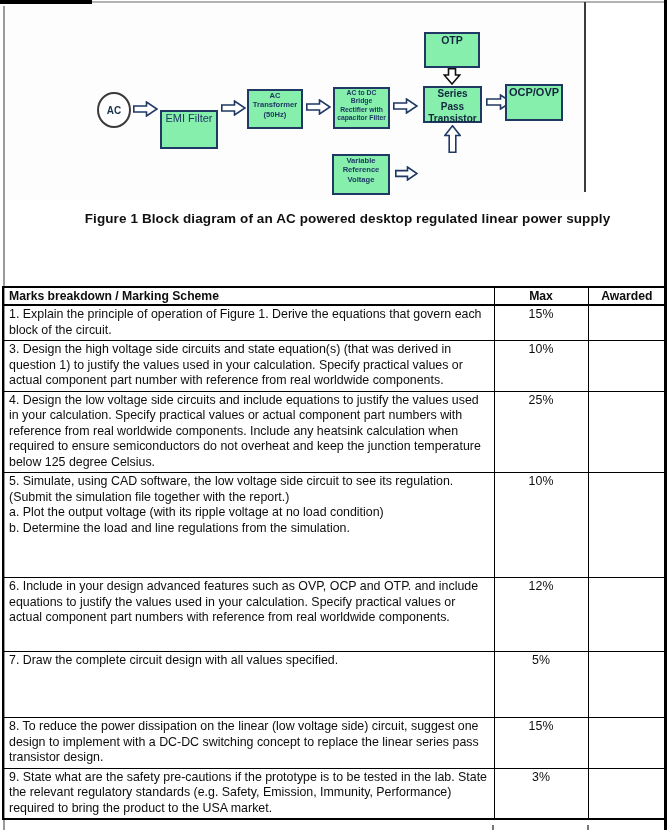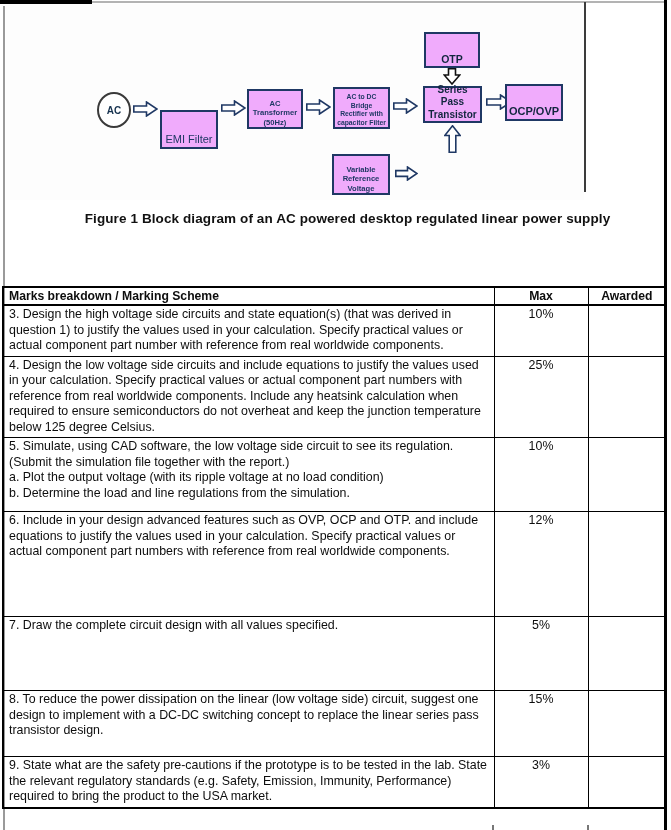--- a/index.html
+++ b/index.html
@@ -18,8 +18,8 @@
 
   
   .fig-panel { position:absolute; left:6px; top:4px; width:578px; height:196px; background:#fdfdfd; }
-  .blk { position:absolute; border:2px solid #1f3864; background:#f0abfc; color:#1f3864;
-         display:flex; align-items:flex-end; justify-content:center; text-align:center; }
+  .blk { position:absolute; border:2px solid #1f3864; background:#86efac; color:#1f3864;
+         display:flex; align-items:flex-start; justify-content:center; text-align:center; }
   .blk span { white-space:pre-line; line-height:1.25; }
   .ac-circle { position:absolute; left:97px; top:92px; width:34px; height:36px; border:2px solid #3a3a3a;
          border-radius:50%; background:#fff; color:#16324f; display:flex; align-items:center;

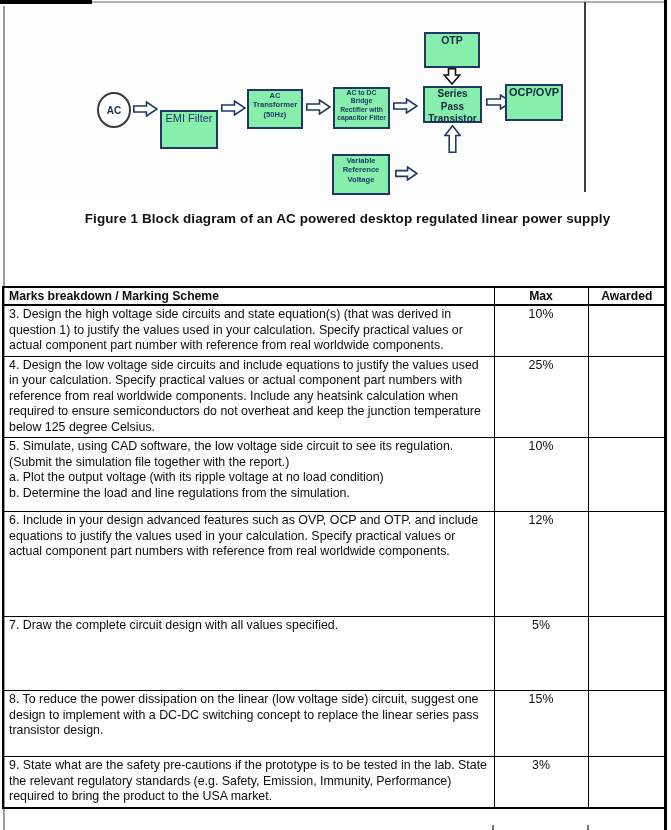--- a/index.html
+++ b/index.html
@@ -158,6 +158,11 @@
     </thead>
     <tbody>
         <tr>
+          <td class="c-item">1. Explain the principle of operation of Figure 1. Derive the equations that govern each block of the circuit.</td>
+          <td class="c-max">15%</td>
+          <td class="c-awarded"></td>
+        </tr>
+        <tr>
           <td class="c-item">3. Design the high voltage side circuits and state equation(s) (that was derived in question 1) to justify the values used in your calculation. Specify practical values or actual component part number with reference from real worldwide components.</td>
           <td class="c-max">10%</td>
           <td class="c-awarded"></td>

